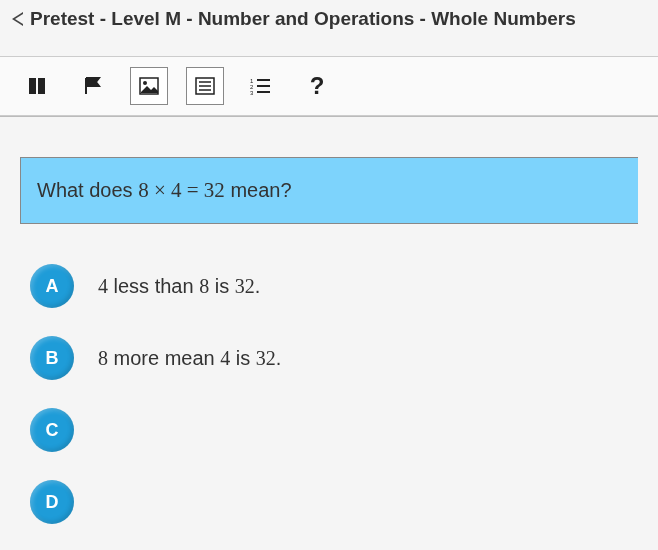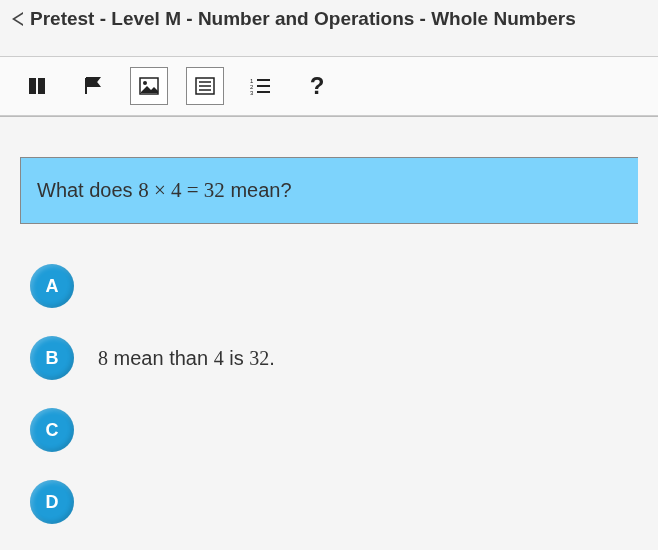--- a/index.html
+++ b/index.html
@@ -177,6 +177,7 @@
   <div class="options">
     <div class="option">
       <div class="option-letter">A</div>
+      <div class="option-text"><span class="num">4</span><span> less than </span><span class="num">8</span><span> is </span><span class="num">32</span><span>.</span></div>
     </div>
     <div class="option">
       <div class="option-letter">B</div>

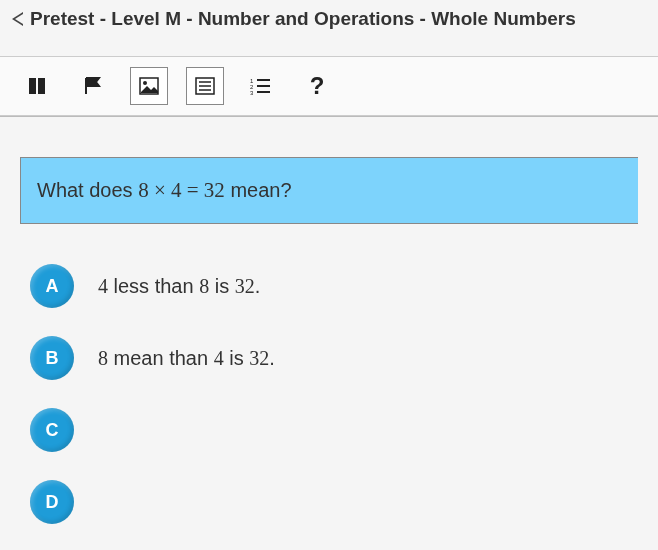--- a/index.html
+++ b/index.html
@@ -181,7 +181,7 @@
     </div>
     <div class="option">
       <div class="option-letter">B</div>
-      <div class="option-text"><span class="num">8</span><span> mean than </span><span class="num">4</span><span> is </span><span class="num">32</span><span>.</span></div>
+      <div class="option-text"><span class="num">8</span><span> more mean </span><span class="num">4</span><span> is </span><span class="num">32</span><span>.</span></div>
     </div>
     <div class="option">
       <div class="option-letter">C</div>

